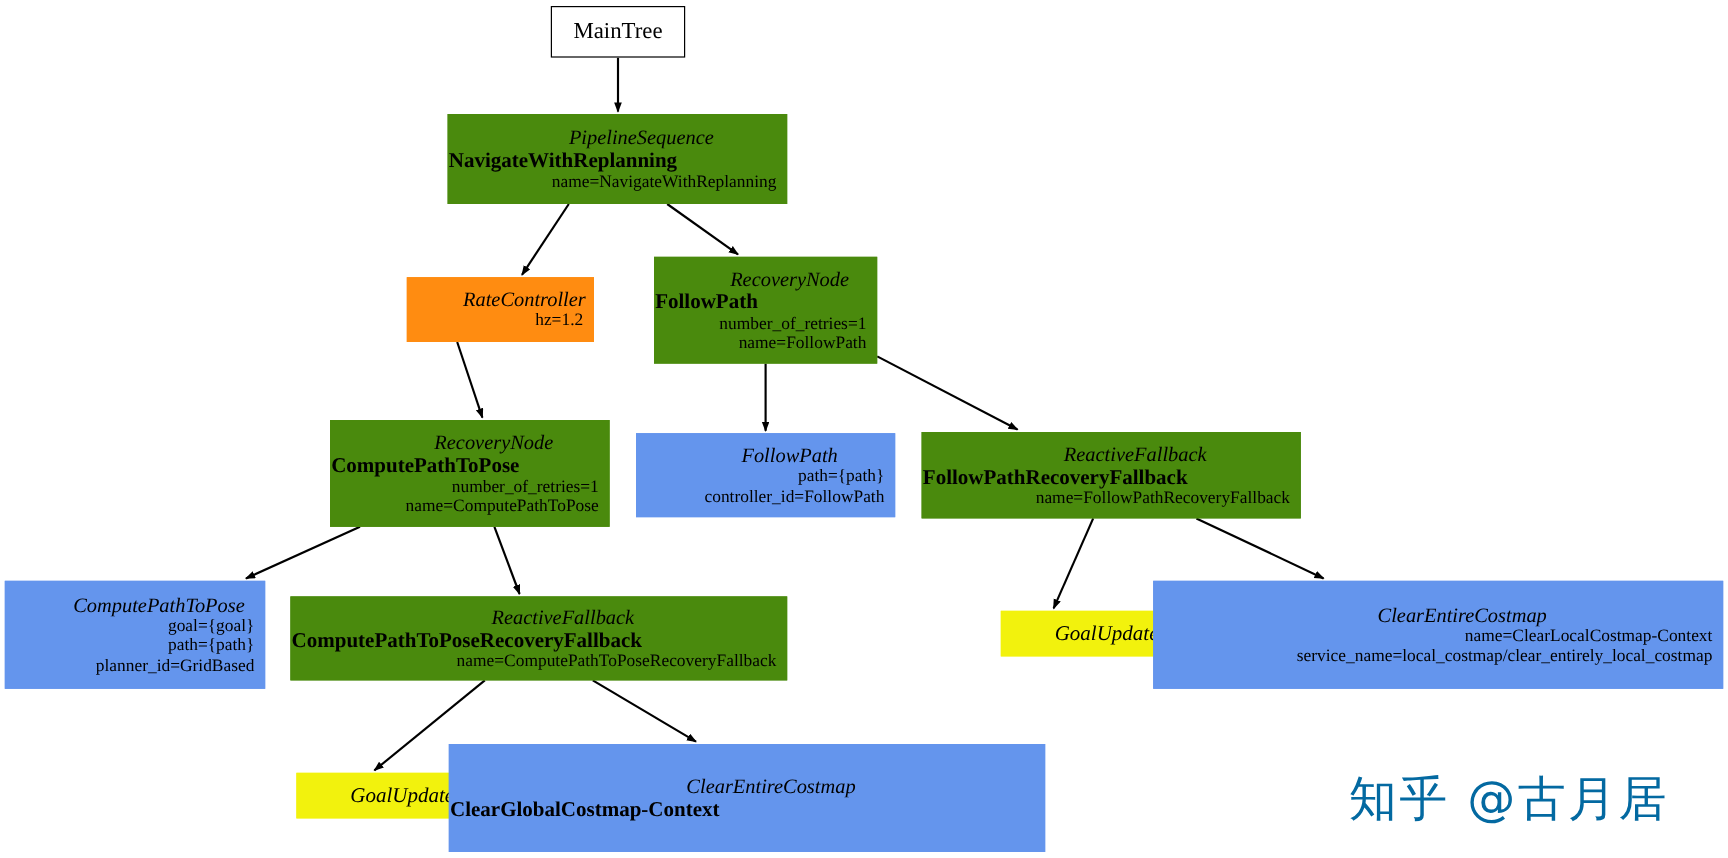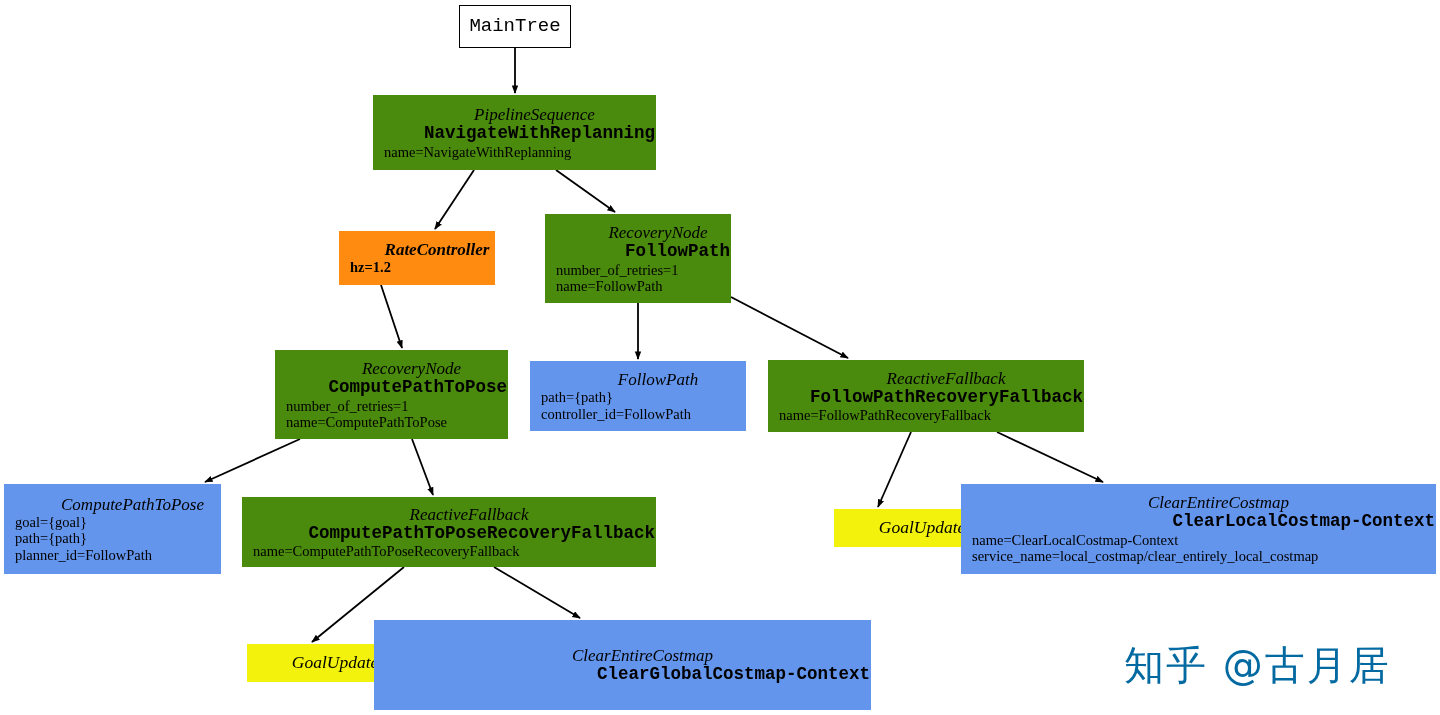--- a/index.html
+++ b/index.html
@@ -51,10 +51,9 @@
   }
   .n-name {
     font-weight: bold;
-    text-align: right;
+    text-align: left;
     font-size: 17.5px;
     white-space: nowrap;
-    font-family: Liberation Mono, monospace;
   }
   .n-attrs {
     font-size: 14.5px;

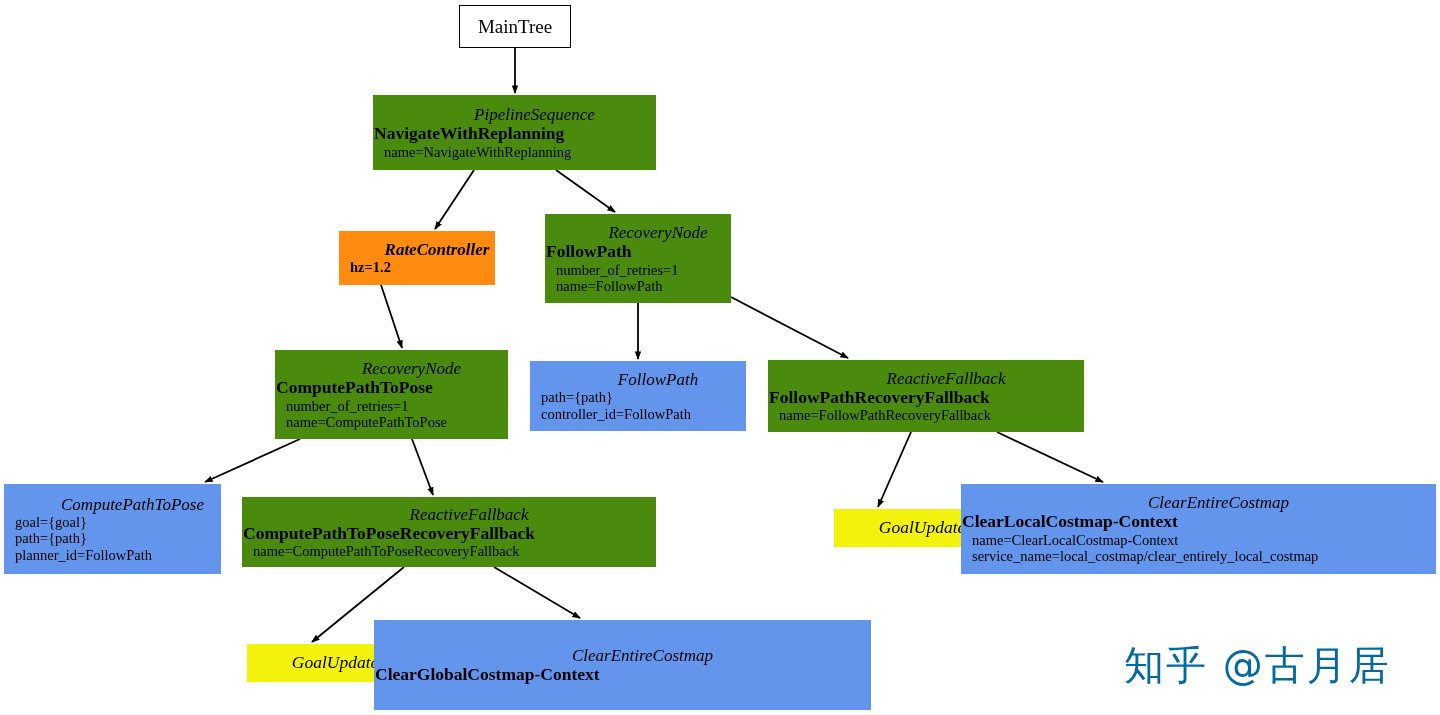--- a/index.html
+++ b/index.html
@@ -58,7 +58,7 @@
   .n-attrs {
     font-size: 14.5px;
     white-space: pre-line;
-    text-align: left;
+    text-align: right;
     padding-left: 10px;
     padding-right: 8px;
   }

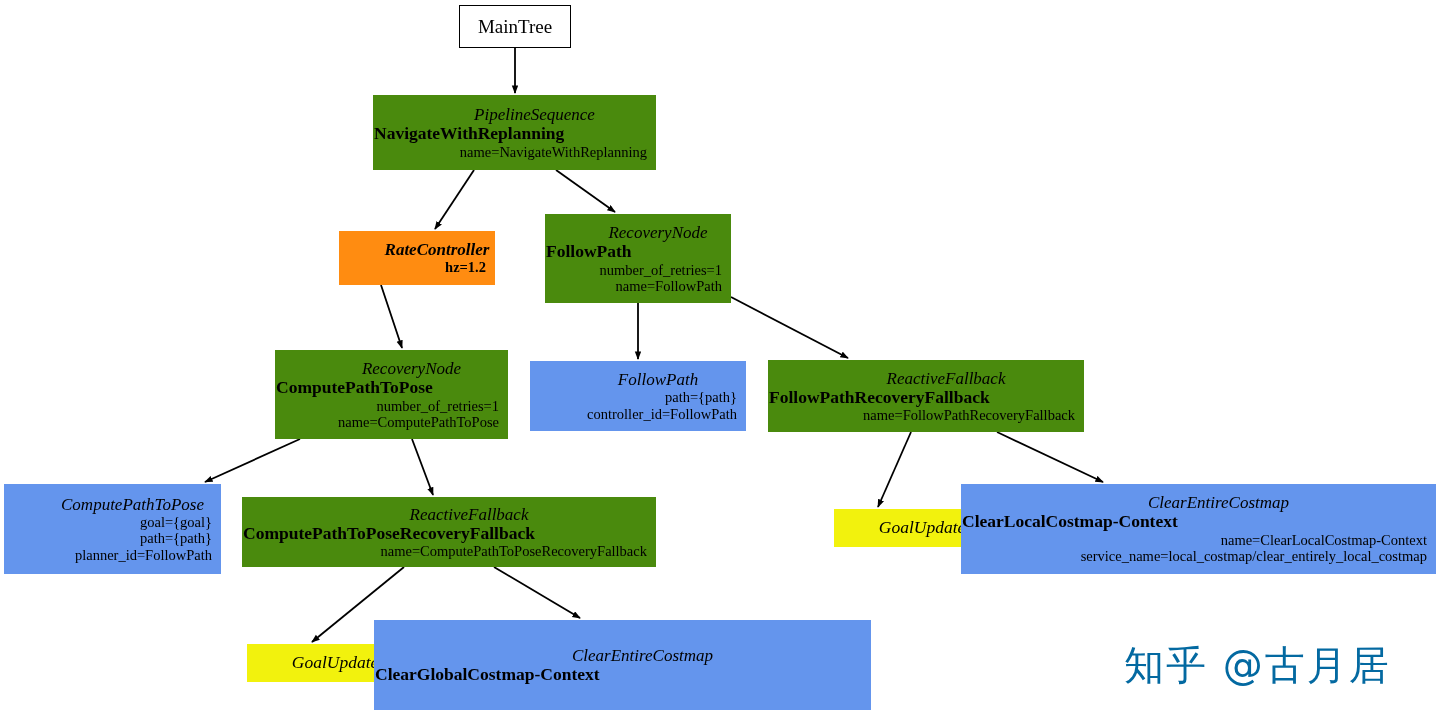--- a/index.html
+++ b/index.html
@@ -111,7 +111,7 @@
         <div class="n-name">NavigateWithReplanning</div>
         <div class="n-attrs">name=NavigateWithReplanning</div>
       </div>
-      <div class="node orange" style="left: 339px; top: 231px; width: 156px; height: 54px; font-weight: bold;">
+      <div class="node orange" style="left: 339px; top: 231px; width: 156px; height: 54px;">
         <div class="n-type">RateController</div>
         <div class="n-attrs">hz=1.2</div>
       </div>

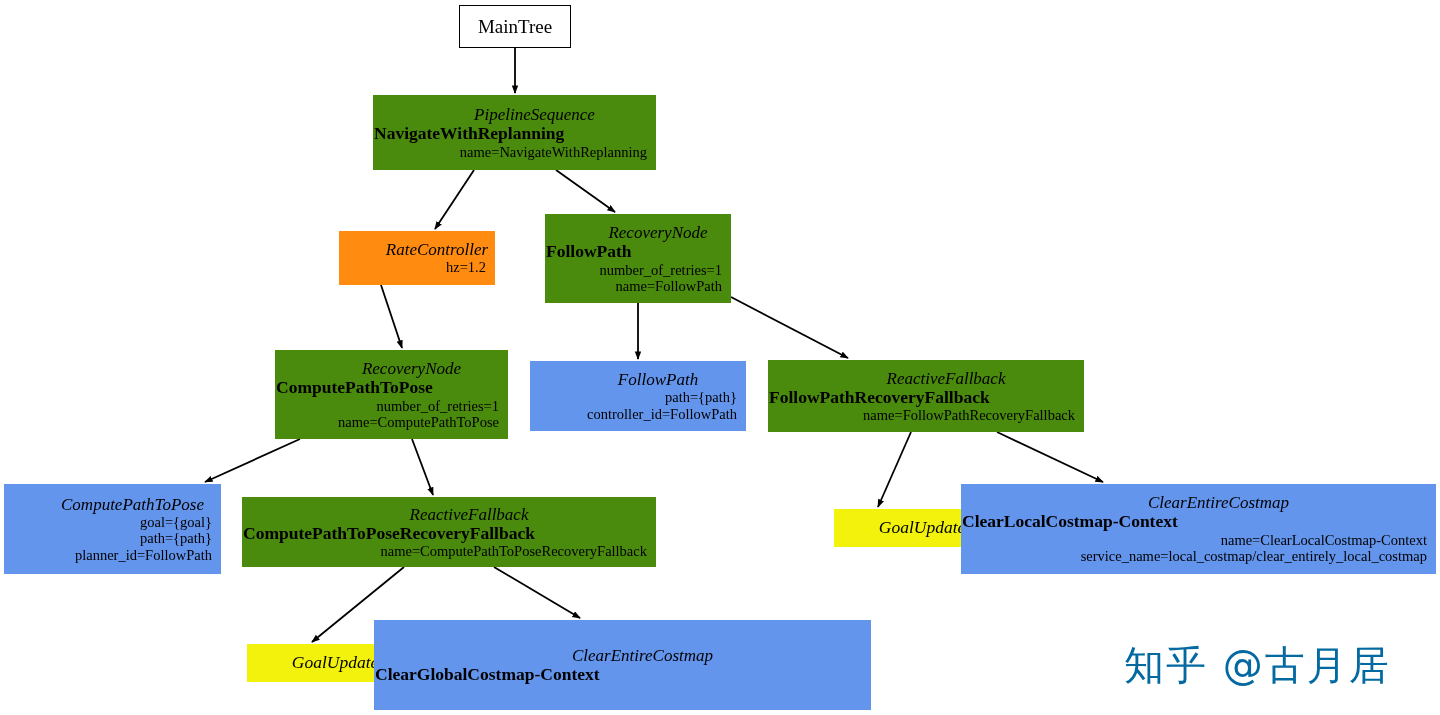--- a/index.html
+++ b/index.html
@@ -141,7 +141,7 @@
         <div class="n-type">ComputePathToPose</div>
         <div class="n-attrs">goal={goal}
 path={path}
-planner_id=FollowPath</div>
+planner_id=GridBased</div>
       </div>
       <div class="node green" style="left: 242px; top: 497px; width: 414px; height: 70px;">
         <div class="n-type">ReactiveFallback</div>

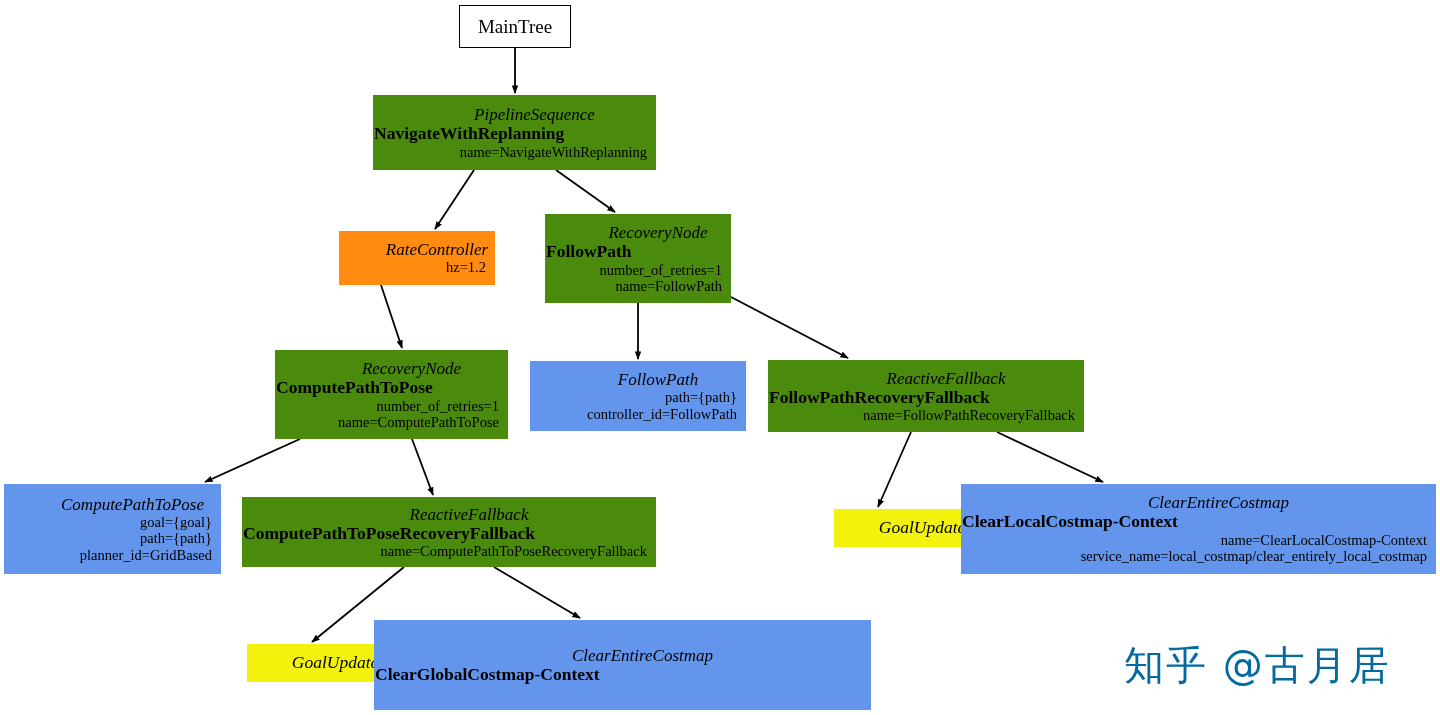--- a/index.html
+++ b/index.html
@@ -153,7 +153,6 @@
       </div>
       <div class="node blue" style="left: 961px; top: 484px; width: 475px; height: 90px;">
         <div class="n-type">ClearEntireCostmap</div>
-        <div class="n-name">ClearLocalCostmap-Context</div>
         <div class="n-attrs">name=ClearLocalCostmap-Context
 service_name=local_costmap/clear_entirely_local_costmap</div>
       </div>

